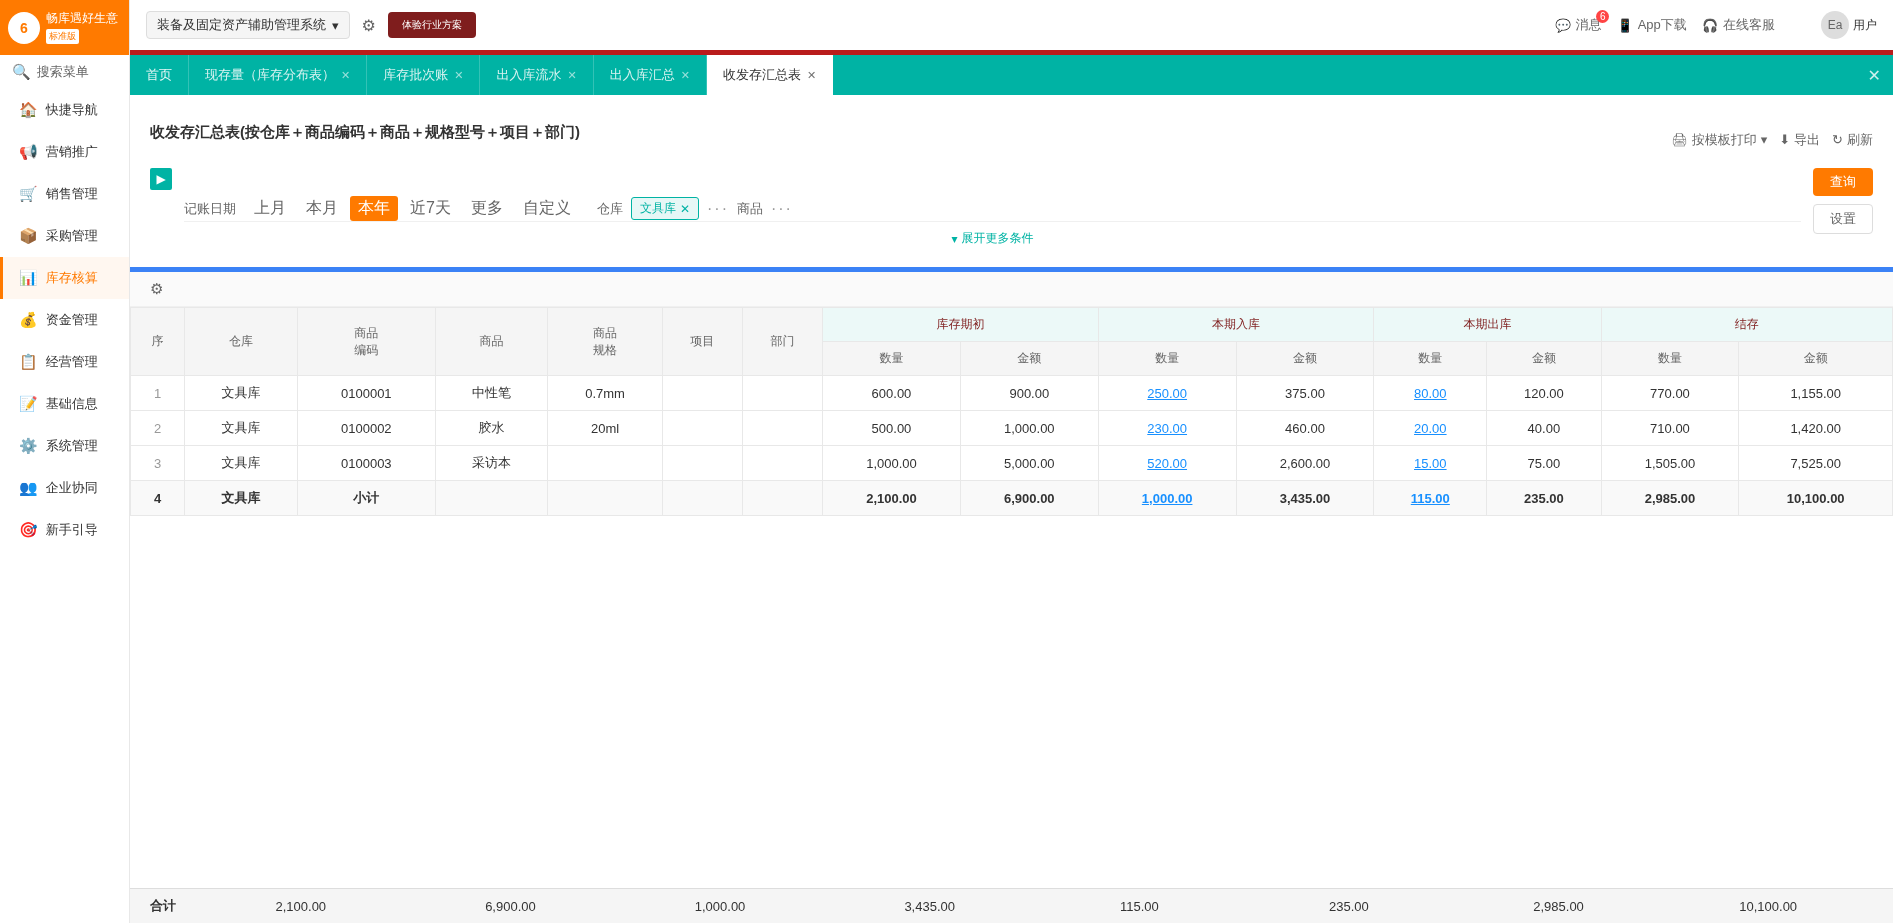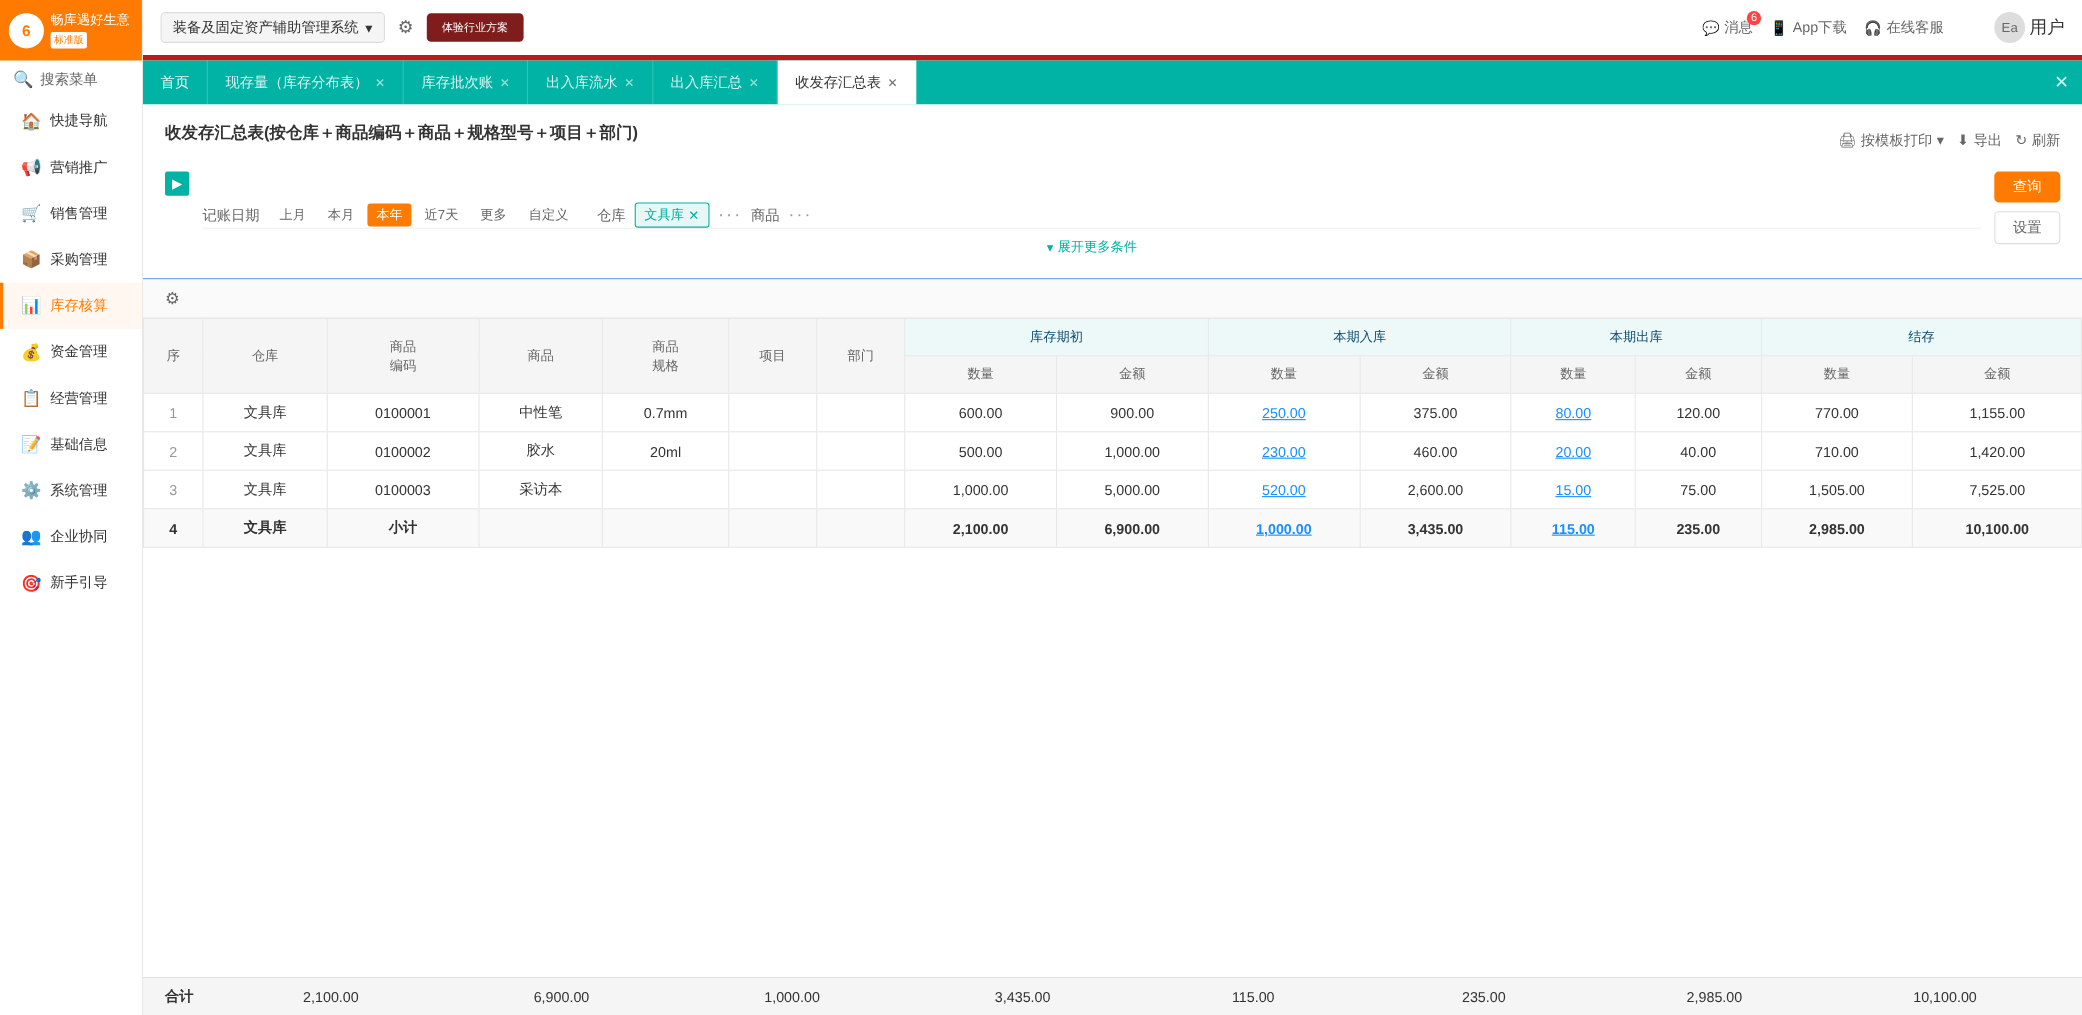--- a/index.html
+++ b/index.html
@@ -28,7 +28,7 @@
     .topbar-right-item { display: flex; align-items: center; gap: 4px; cursor: pointer; color: #666; font-size: 13px; position: relative; }
     .badge { background: #ff4444; color: #fff; font-size: 10px; border-radius: 8px; padding: 1px 4px; position: absolute; top: -6px; right: -8px; }
     .avatar { width: 28px; height: 28px; border-radius: 50%; background: #ddd; display: flex; align-items: center; justify-content: center; font-size: 12px; color: #666; margin-left: 30px; }
-    .user-text { color: #333; font-size: 16px; }
+    .user-text { color: #333; font-size: 12px; }
 
     
     .tabbar { background: #00b3a4; display: flex; align-items: center; height: 40px; padding: 0 0 0 0; }

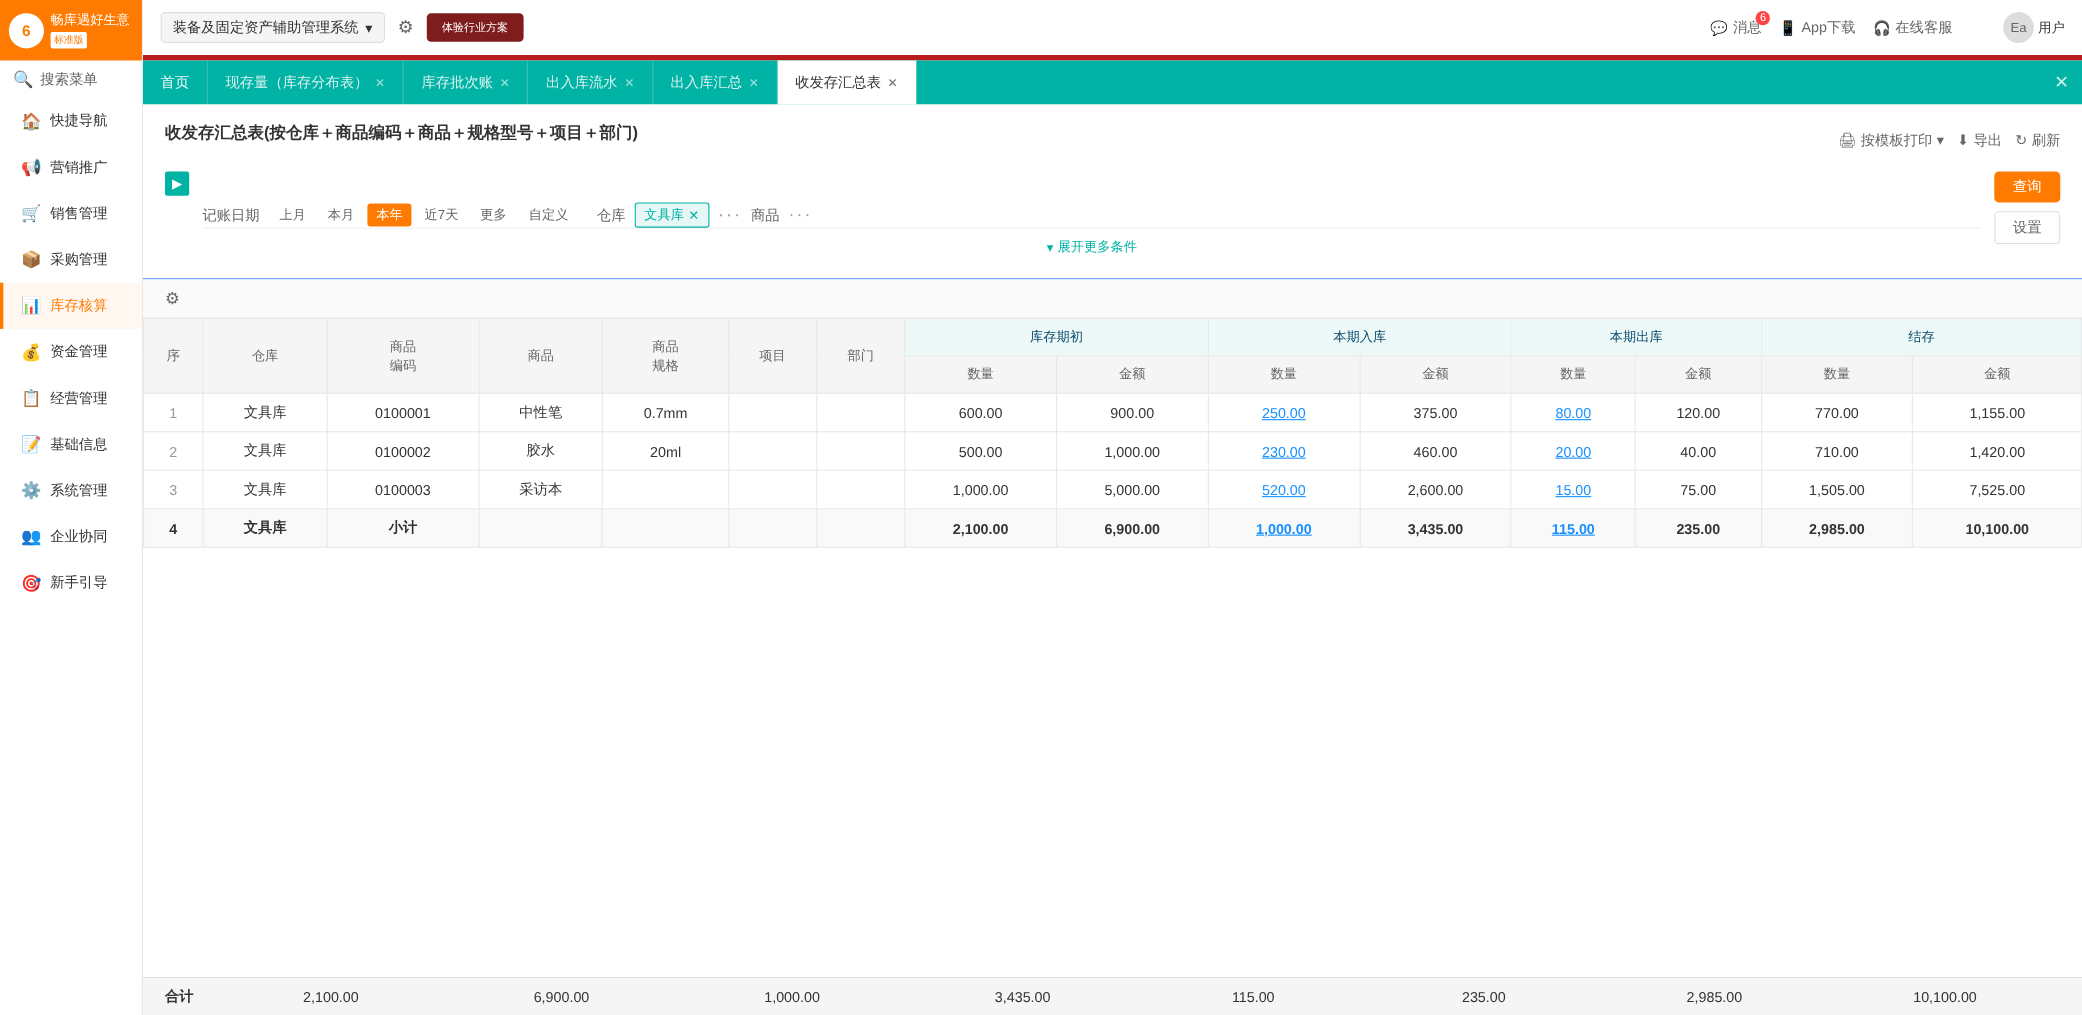--- a/index.html
+++ b/index.html
@@ -42,7 +42,7 @@
     .page-content { flex: 1; overflow-y: auto; background: #fff; padding: 0; }
 
     
-    .page-header { padding: 16px 20px 12px; border-bottom: 1px solid #3b82f6; }
+    .page-header { padding: 28px 20px 12px; border-bottom: 5px solid #3b82f6; }
     .page-title { font-size: 15px; font-weight: 600; color: #333; margin-bottom: 14px; }
     .filter-arrow { background: #00b3a4; color: #fff; width: 22px; height: 22px; border-radius: 2px; display: flex; align-items: center; justify-content: center; cursor: pointer; font-size: 12px; }
     .filter-label { color: #666; font-size: 13px; }

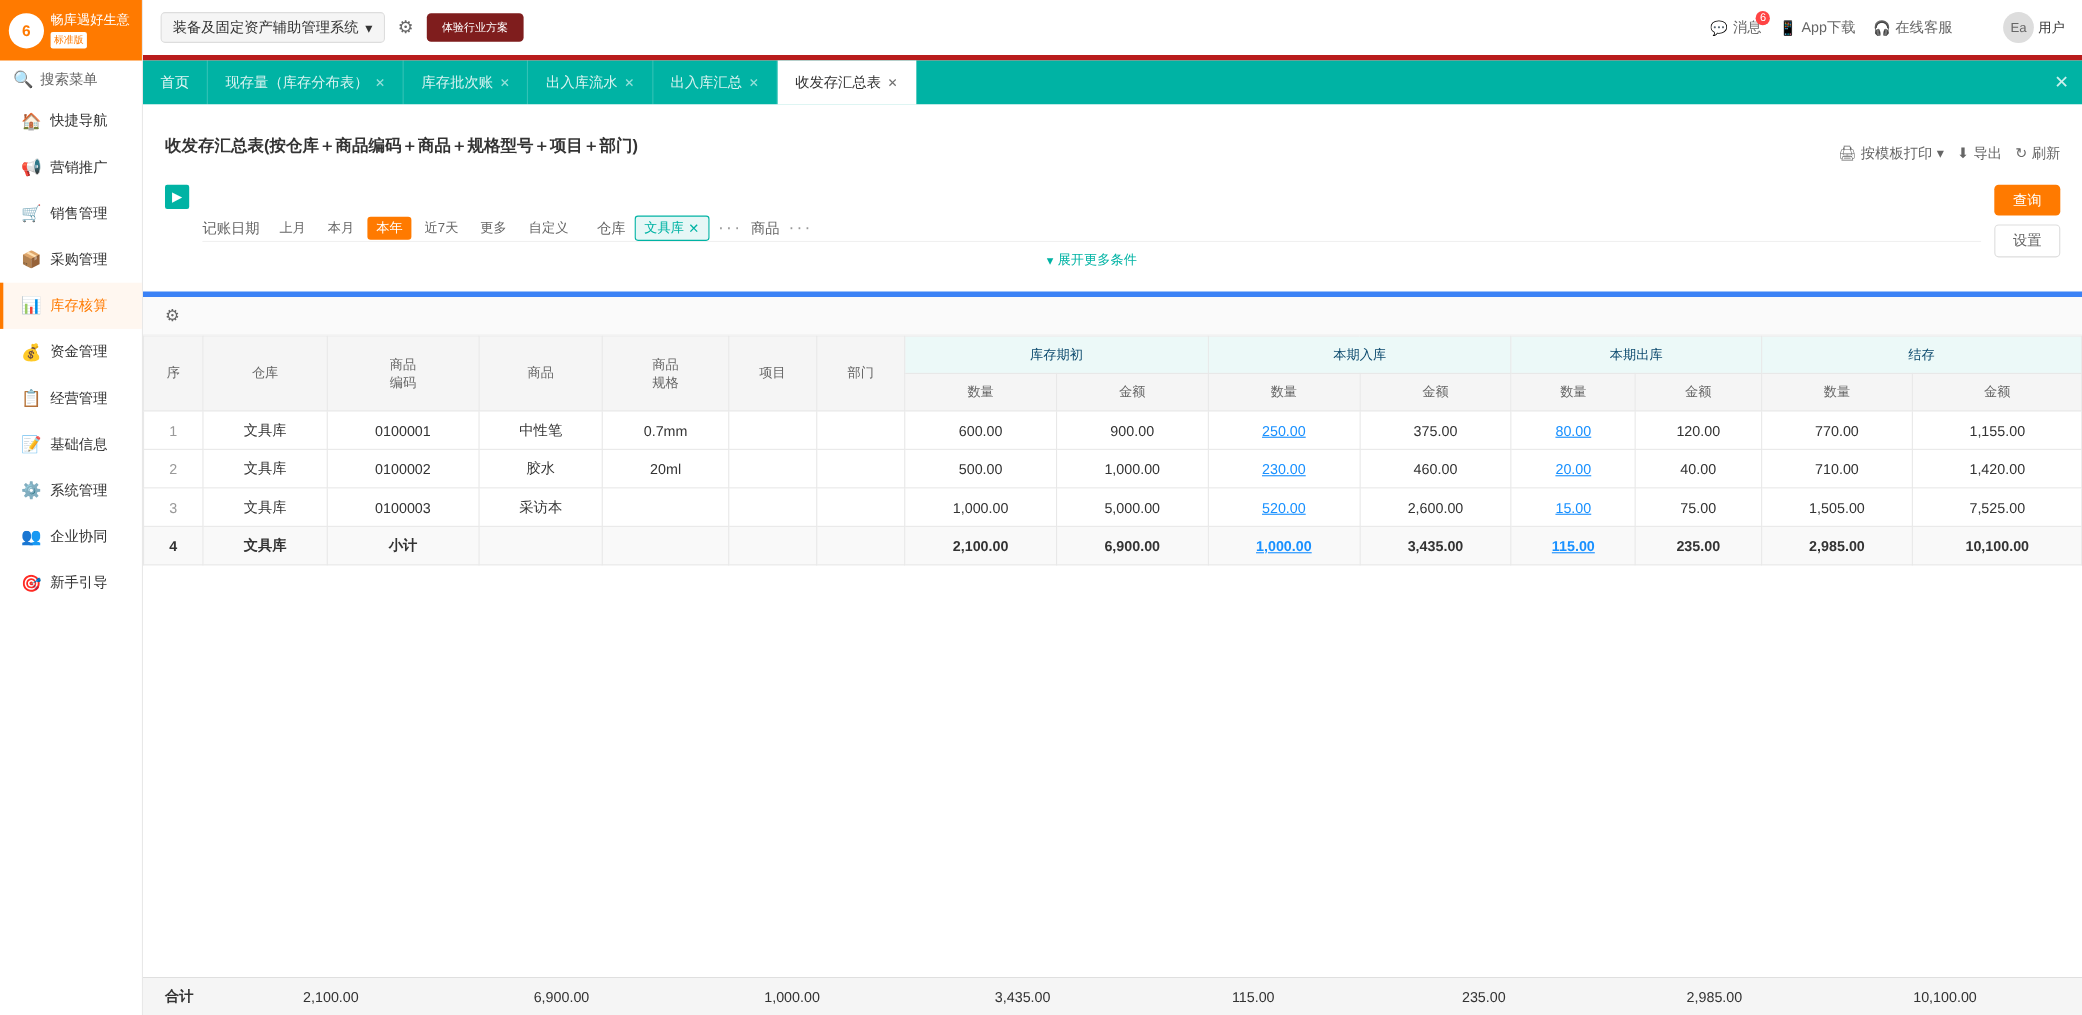--- a/index.html
+++ b/index.html
@@ -47,7 +47,7 @@
     .filter-arrow { background: #00b3a4; color: #fff; width: 22px; height: 22px; border-radius: 2px; display: flex; align-items: center; justify-content: center; cursor: pointer; font-size: 12px; }
     .filter-label { color: #666; font-size: 13px; }
     .date-shortcuts { display: flex; align-items: center; gap: 4px; }
-    .date-shortcut { padding: 2px 8px; border-radius: 3px; cursor: pointer; font-size: 12px; color: #666; text-align: center; }
+    .date-shortcut { padding: 2px 8px; border-radius: 3px; cursor: pointer; font-size: 16px; color: #666; text-align: center; }
     .date-shortcut.active { background: #ff7a00; color: #fff; }
     .filter-date-range { font-size: 12px; color: #999; margin-left: 4px; }
     .warehouse-tag { display: flex; align-items: center; gap: 4px; background: #e6f7f6; border: 1px solid #00b3a4; border-radius: 3px; padding: 2px 8px; font-size: 12px; color: #00b3a4; }

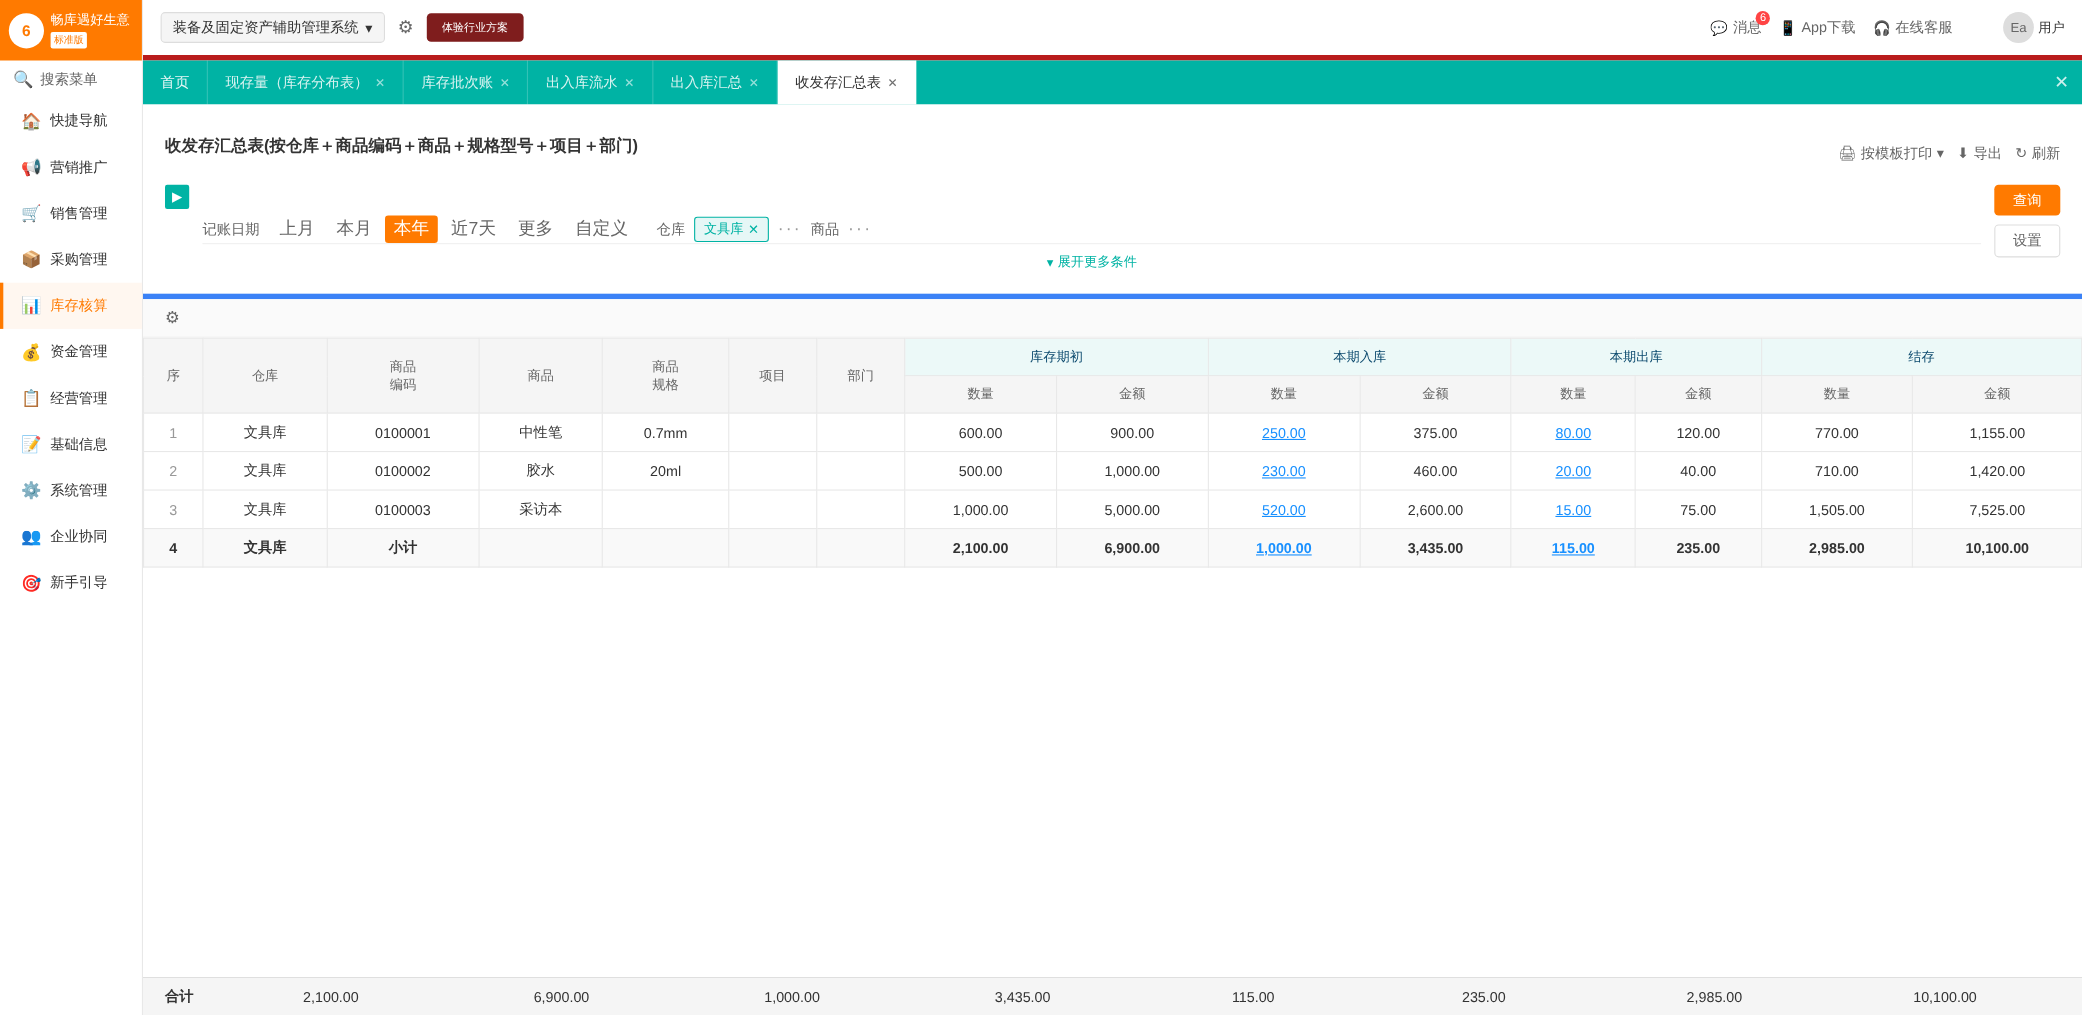--- a/index.html
+++ b/index.html
@@ -67,7 +67,7 @@
     .table-wrapper { overflow-x: auto; padding: 0 0 60px; }
     table { width: 100%; border-collapse: collapse; font-size: 13px; }
     th { background: #f5f5f5; color: #666; font-weight: 500; text-align: center; padding: 8px 6px; border: 1px solid #e8e8e8; white-space: nowrap; font-size: 12px; }
-    th.group-header { background: #ecf9f8; color: #0c4a6e; }
+    th.group-header { background: #ecf9f8; color: #7f1d1d; }
     td { text-align: center; padding: 8px 6px; border: 1px solid #e8e8e8; color: #333; white-space: nowrap; }
     tr.subtotal td { font-weight: bold; background: #f9f9f9; }
     .td-link { color: #1890ff; text-decoration: underline; cursor: pointer; }

